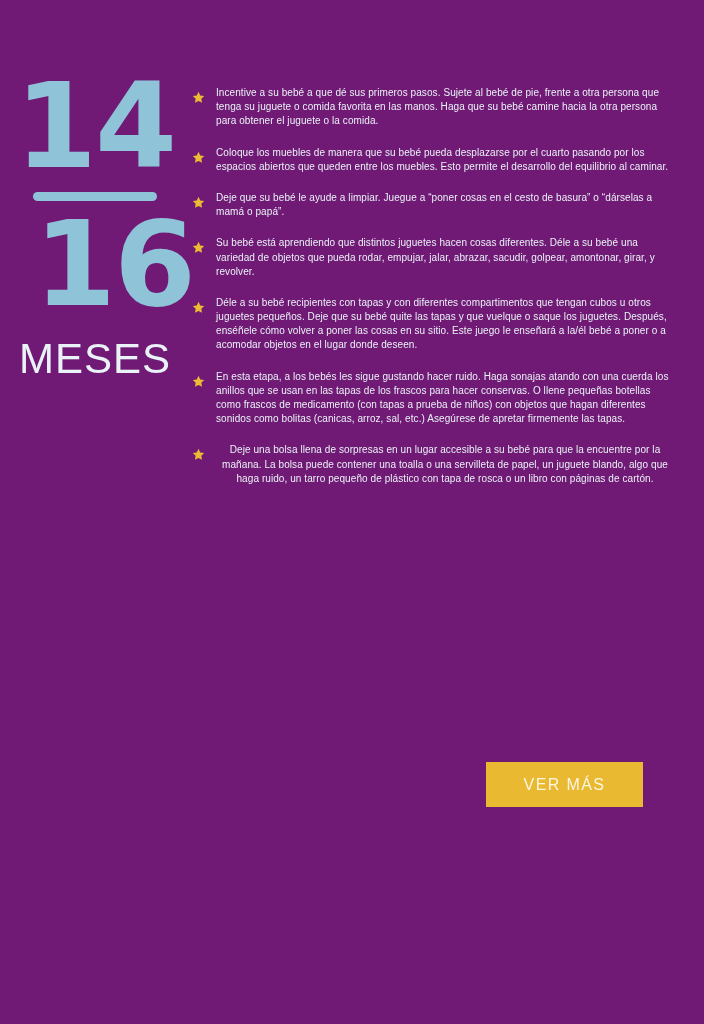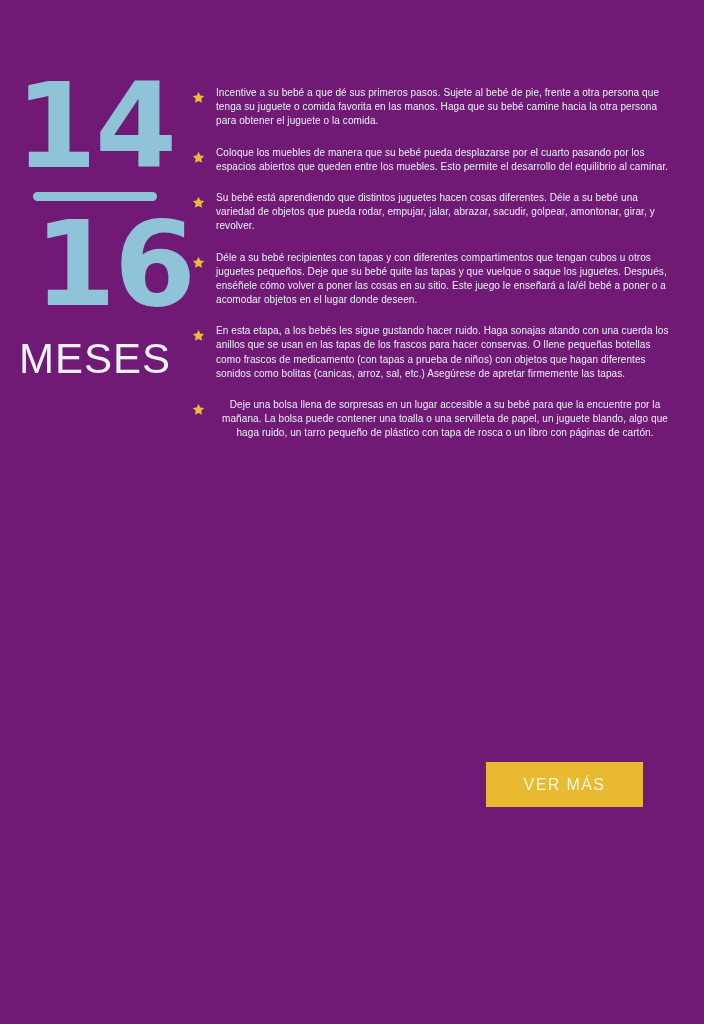--- a/index.html
+++ b/index.html
@@ -160,6 +160,12 @@
         <svg class="star-icon" viewBox="0 0 24 24">
           <path d="M12 1.6l3.2 6.7 7.3 1-5.3 5.2 1.3 7.3L12 18.3 5.5 21.8l1.3-7.3L1.5 9.3l7.3-1z" fill="#edbb33"></path>
         </svg>
+        <p class="bullet-text" style="color: rgb(233, 242, 246);">Deje que su bebé le ayude a limpiar. Juegue a “poner cosas en el cesto de basura” o “dárselas a mamá o papá”.</p>
+      </div>
+      <div class="bullet-item">
+        <svg class="star-icon" viewBox="0 0 24 24">
+          <path d="M12 1.6l3.2 6.7 7.3 1-5.3 5.2 1.3 7.3L12 18.3 5.5 21.8l1.3-7.3L1.5 9.3l7.3-1z" fill="#edbb33"></path>
+        </svg>
         <p class="bullet-text" style="color: rgb(233, 242, 246);">Su bebé está aprendiendo que distintos juguetes hacen cosas diferentes. Déle a su bebé una variedad de objetos que pueda rodar, empujar, jalar, abrazar, sacudir, golpear, amontonar, girar, y revolver.</p>
       </div>
       <div class="bullet-item">

